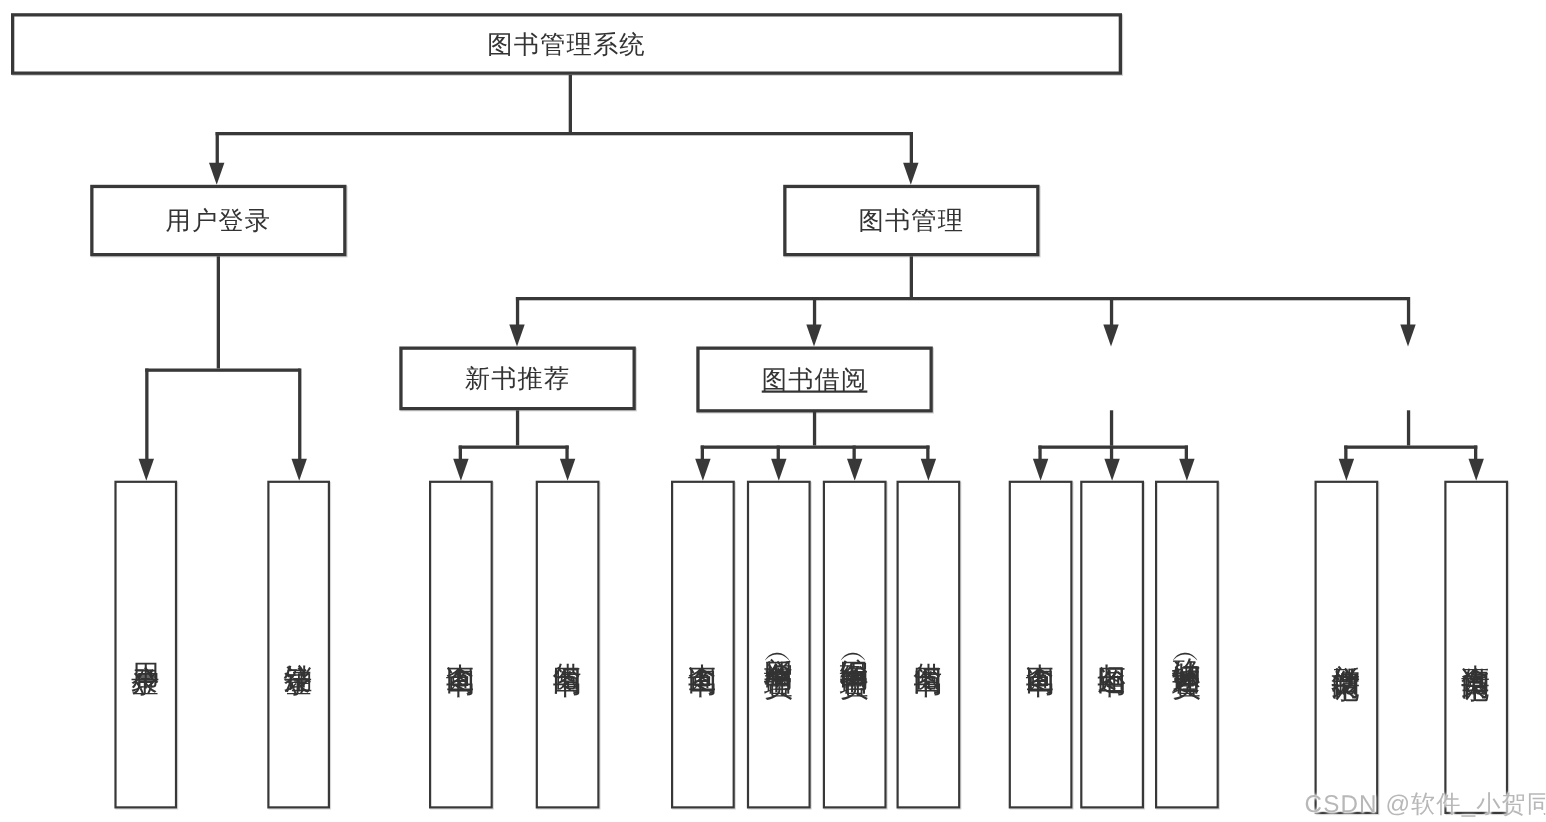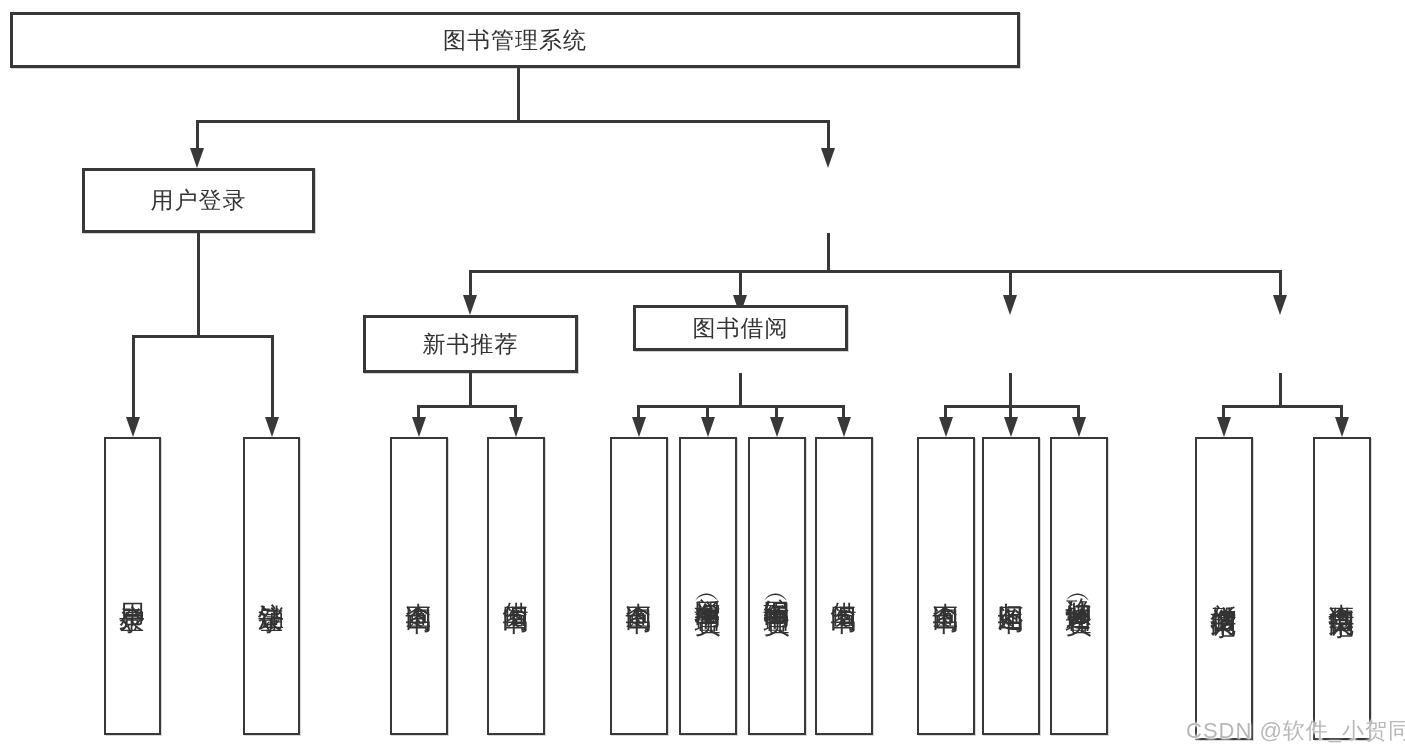--- a/index.html
+++ b/index.html
@@ -58,6 +58,9 @@
 
   <div class="hbox" style="left:82px;top:168px;width:233px;height:65px;">
     <span>用户登录</span>
+  </div>
+  <div class="hbox" style="left:712px;top:168px;width:233px;height:65px;">
+    <span>图书管理</span>
   </div>
 
   <div class="vline" style="left:197px;top:233px;height:102px;"></div>

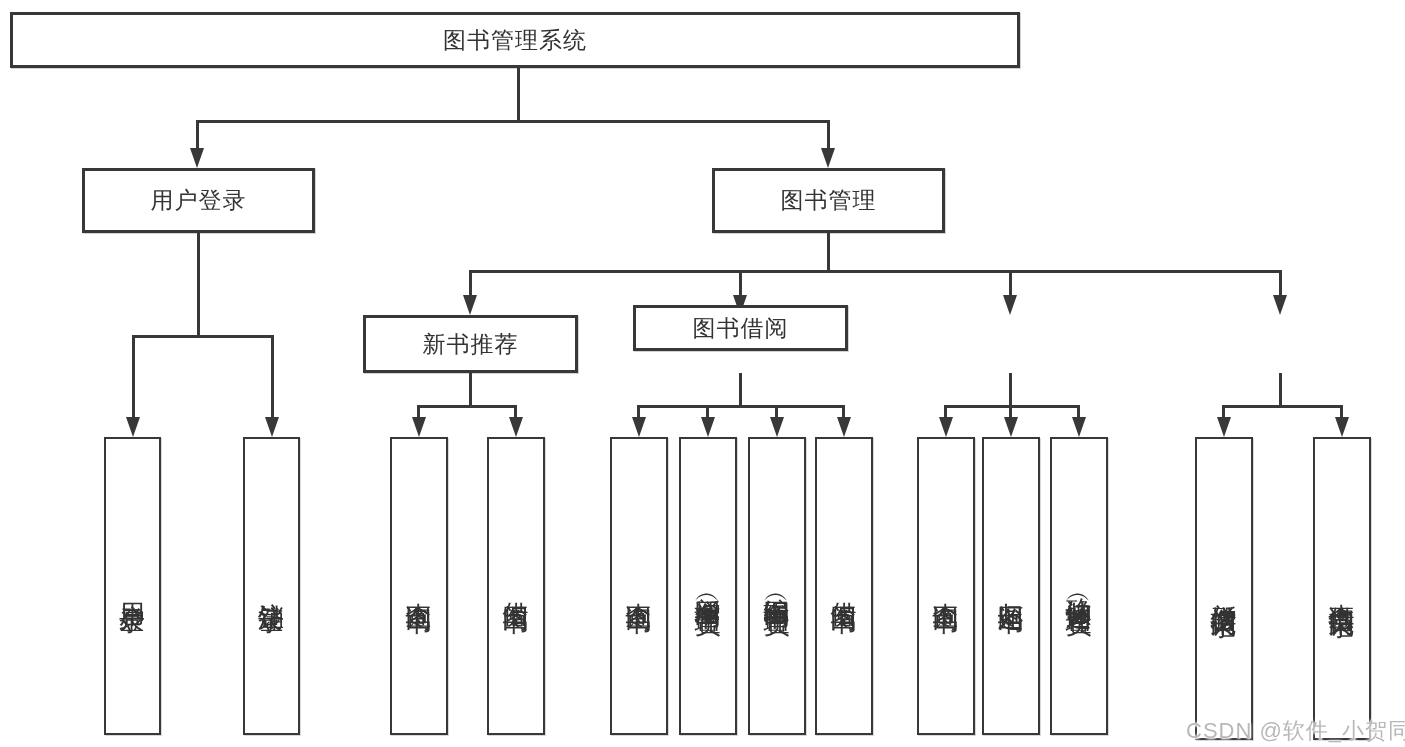--- a/index.html
+++ b/index.html
@@ -84,7 +84,7 @@
   <div class="hbox" style="left:363px;top:315px;width:215px;height:58px;">
     <span>新书推荐</span>
   </div>
-  <div class="hbox" style="left:633px;top:305px;width:215px;height:46px;">
+  <div class="hbox" style="left:633px;top:315px;width:215px;height:60px;text-decoration:underline;">
     <span>图书借阅</span>
   </div>
 

